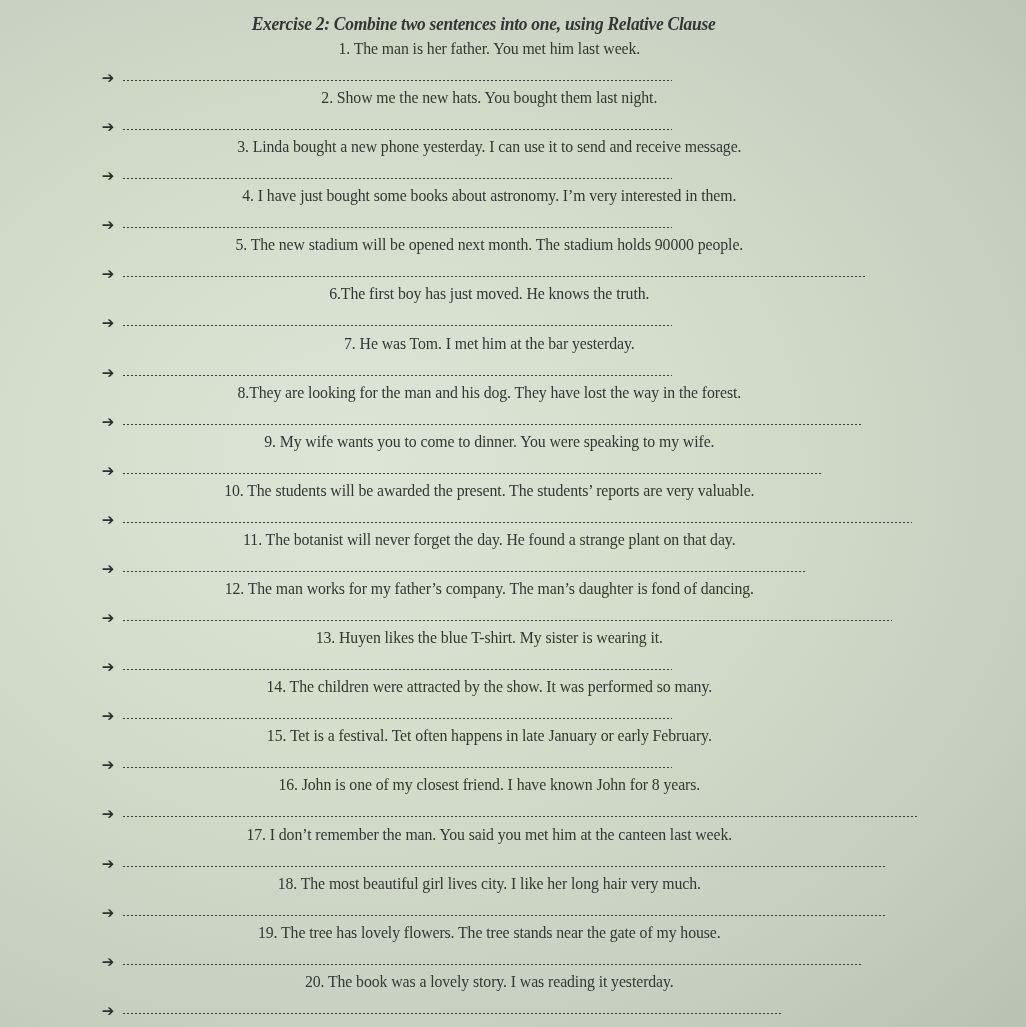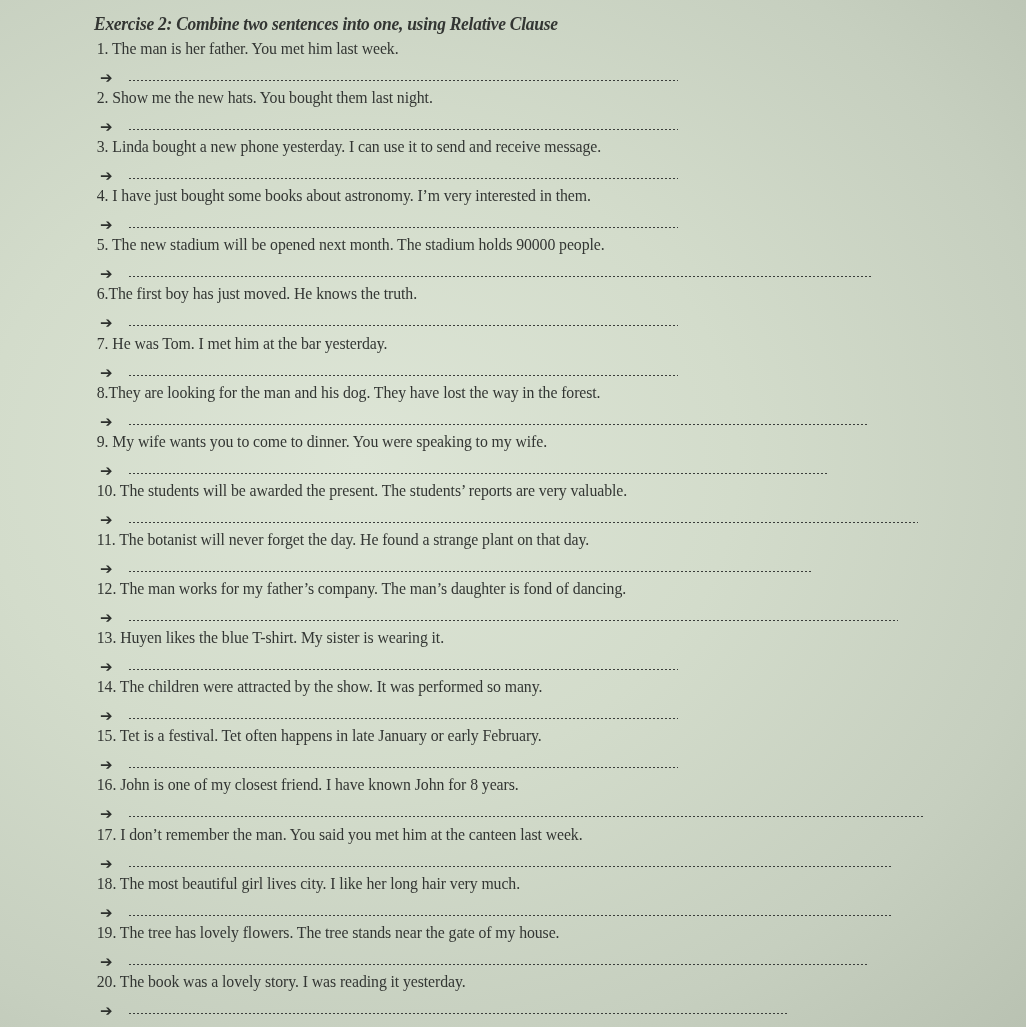--- a/index.html
+++ b/index.html
@@ -17,9 +17,10 @@
     }
     .sheet {
       position: absolute;
-      left: 94px;
+      left: 88px;
       top: 10px;
       width: 860px;
+      text-align: center;
     }
     .title {
       font-size: 19px;

